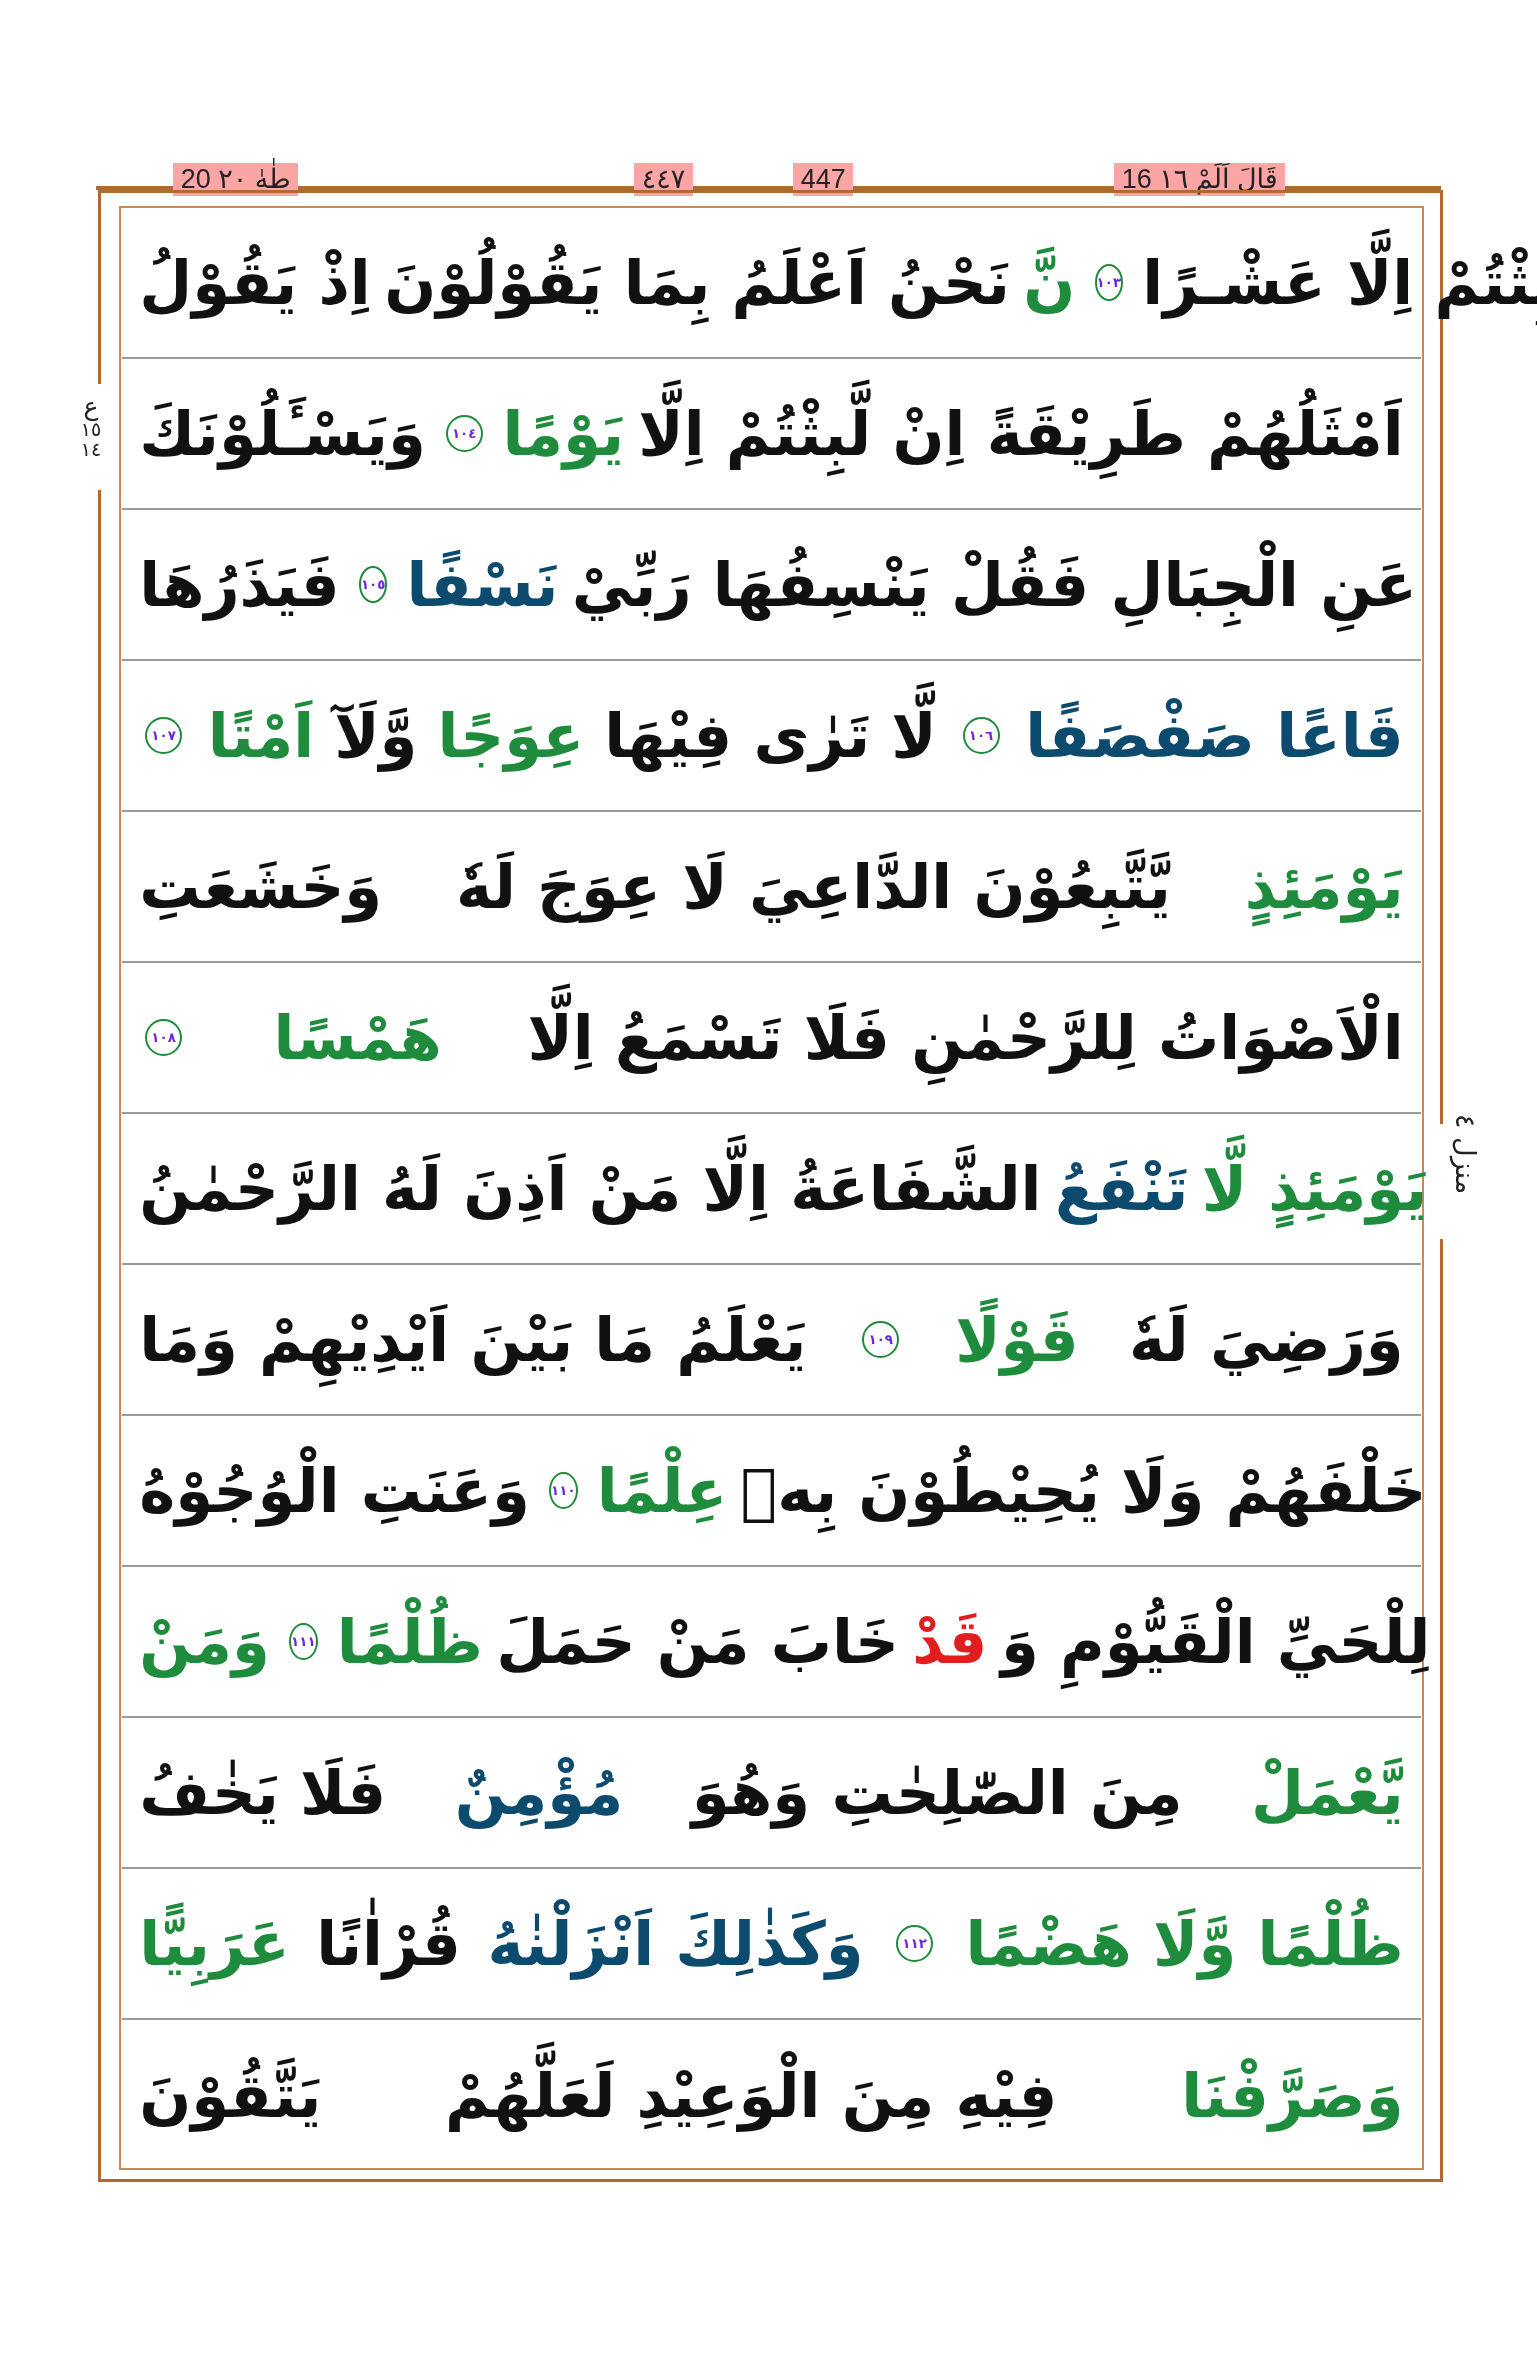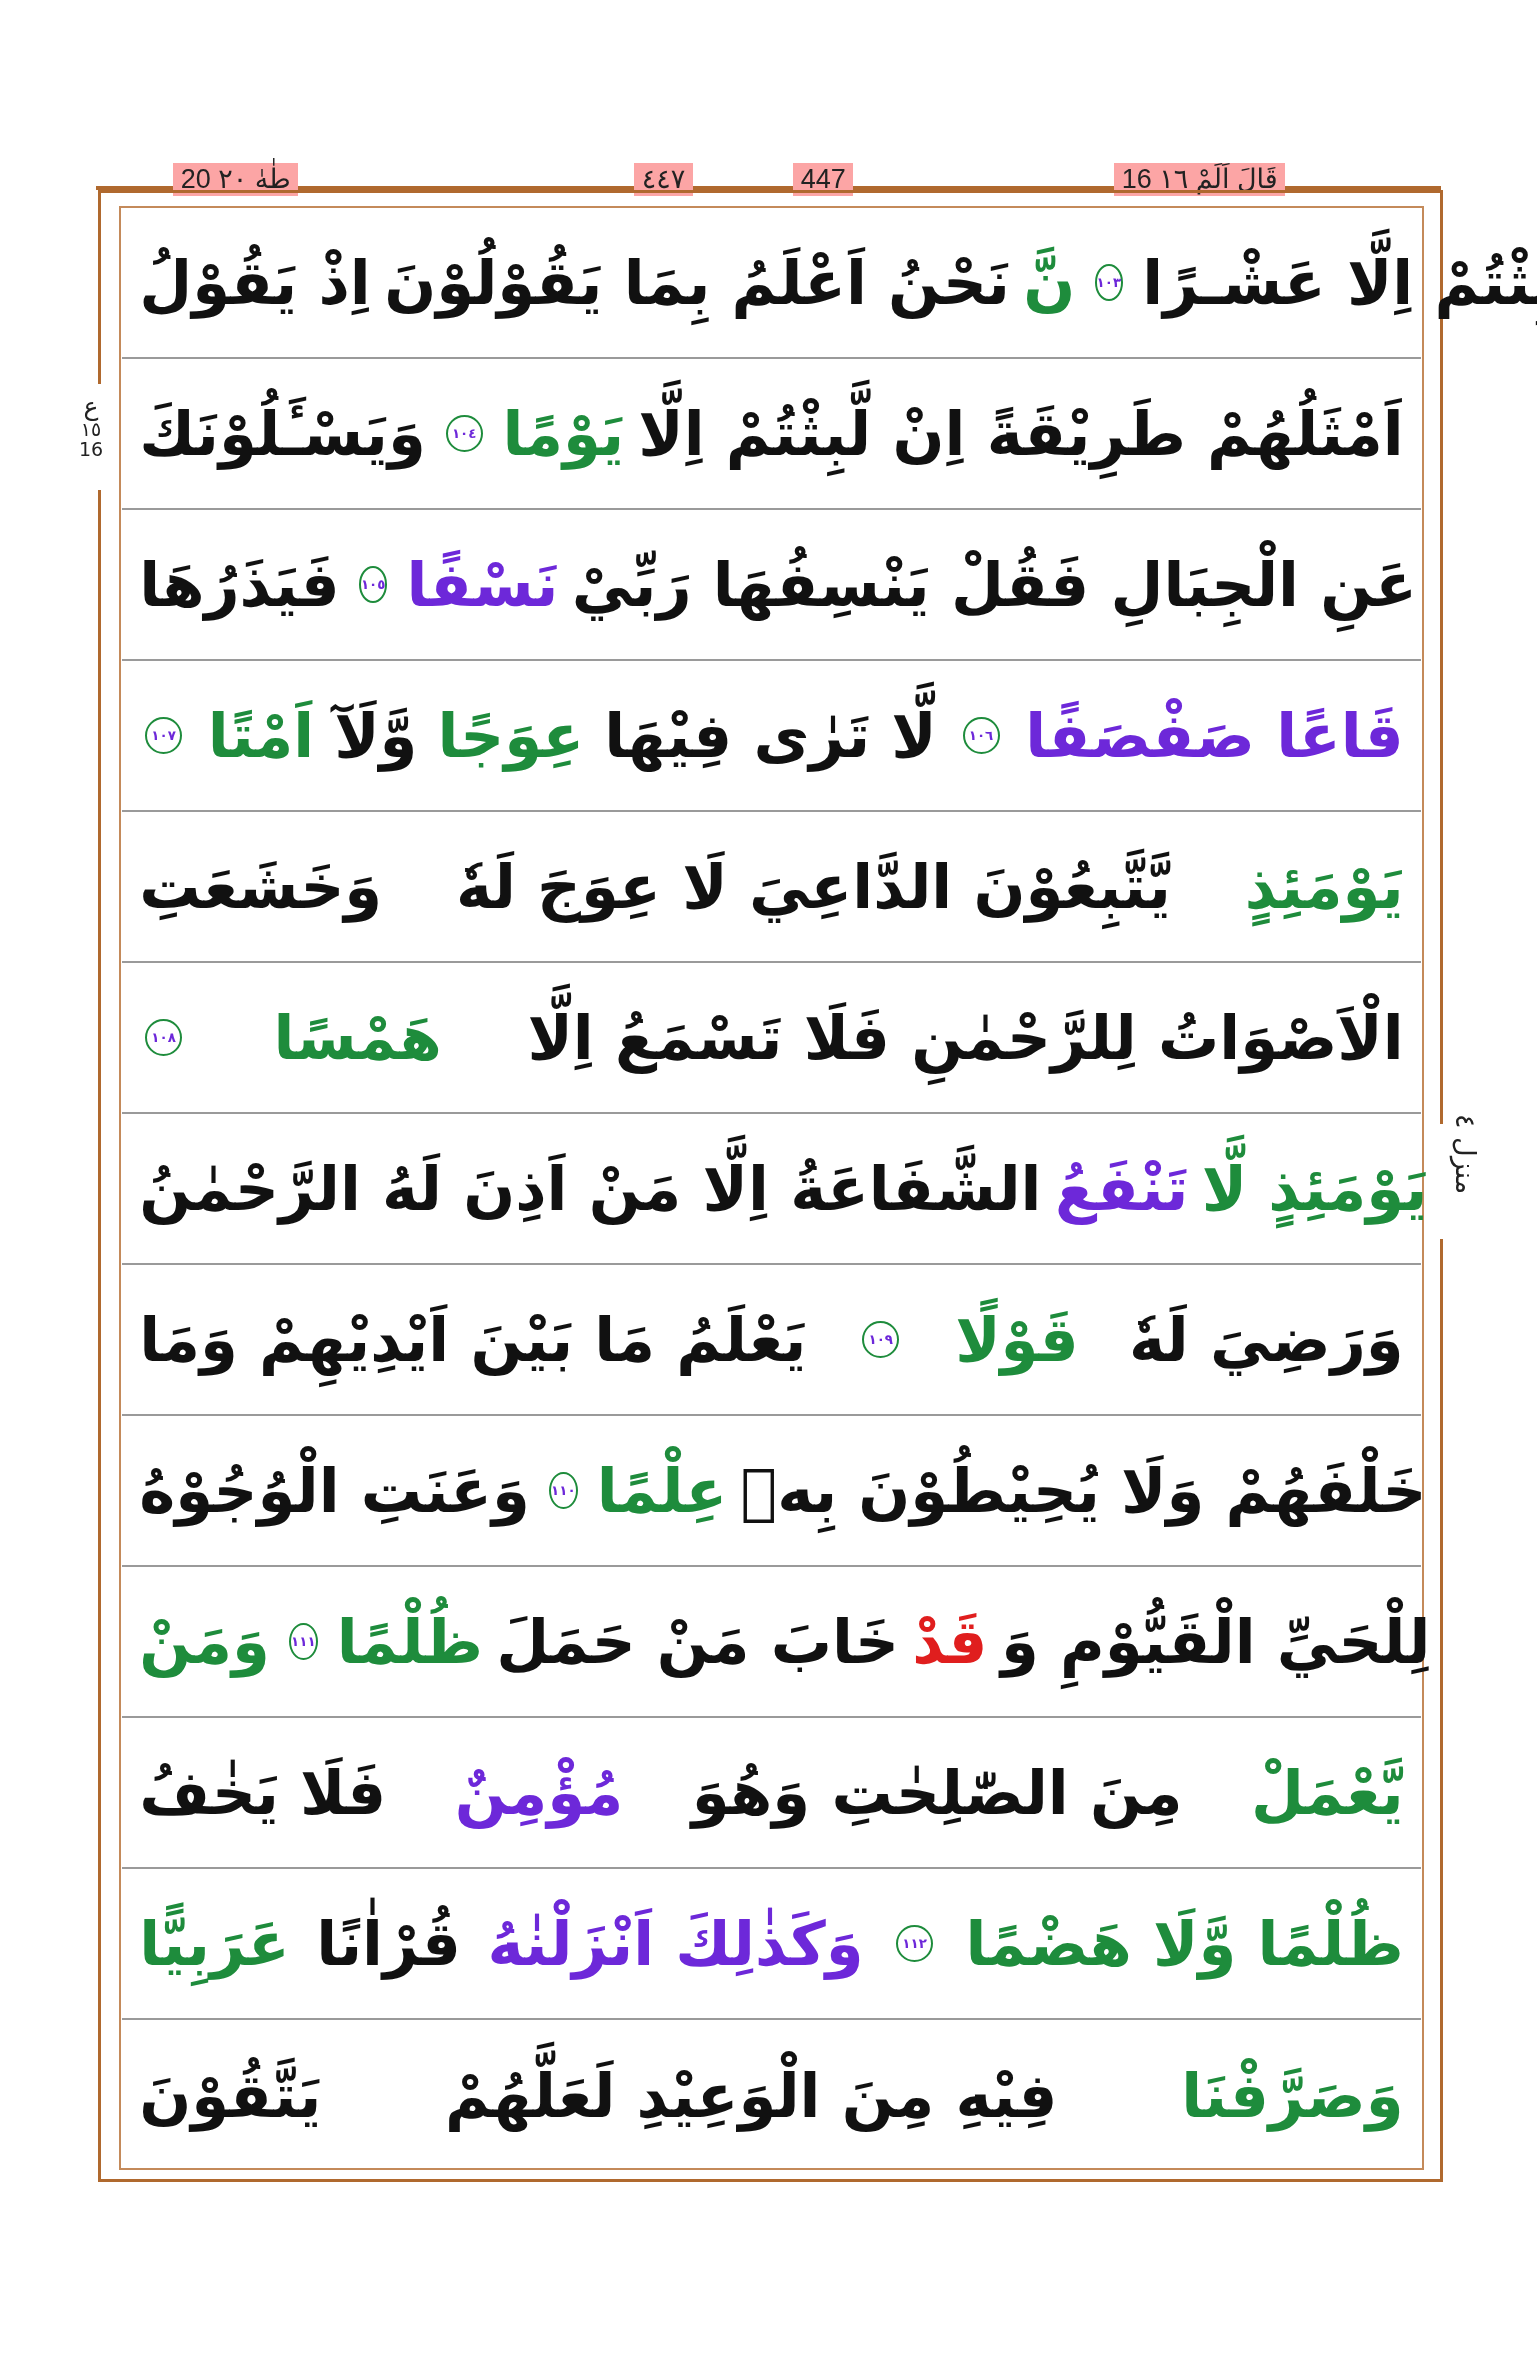--- a/index.html
+++ b/index.html
@@ -56,7 +56,7 @@
 <div class="margin-note ruku">
   <div>ع</div>
   <div style="font-size:19px;">١٥</div>
-  <div style="font-size:19px;">16</div>
+  <div style="font-size:19px;">١٤</div>
 </div>
 <div class="side-gap" style="left:1433px; top:1124px; width:15.4px; height:115px;"></div>
 <div class="margin-note manzil">منزل ٤</div>

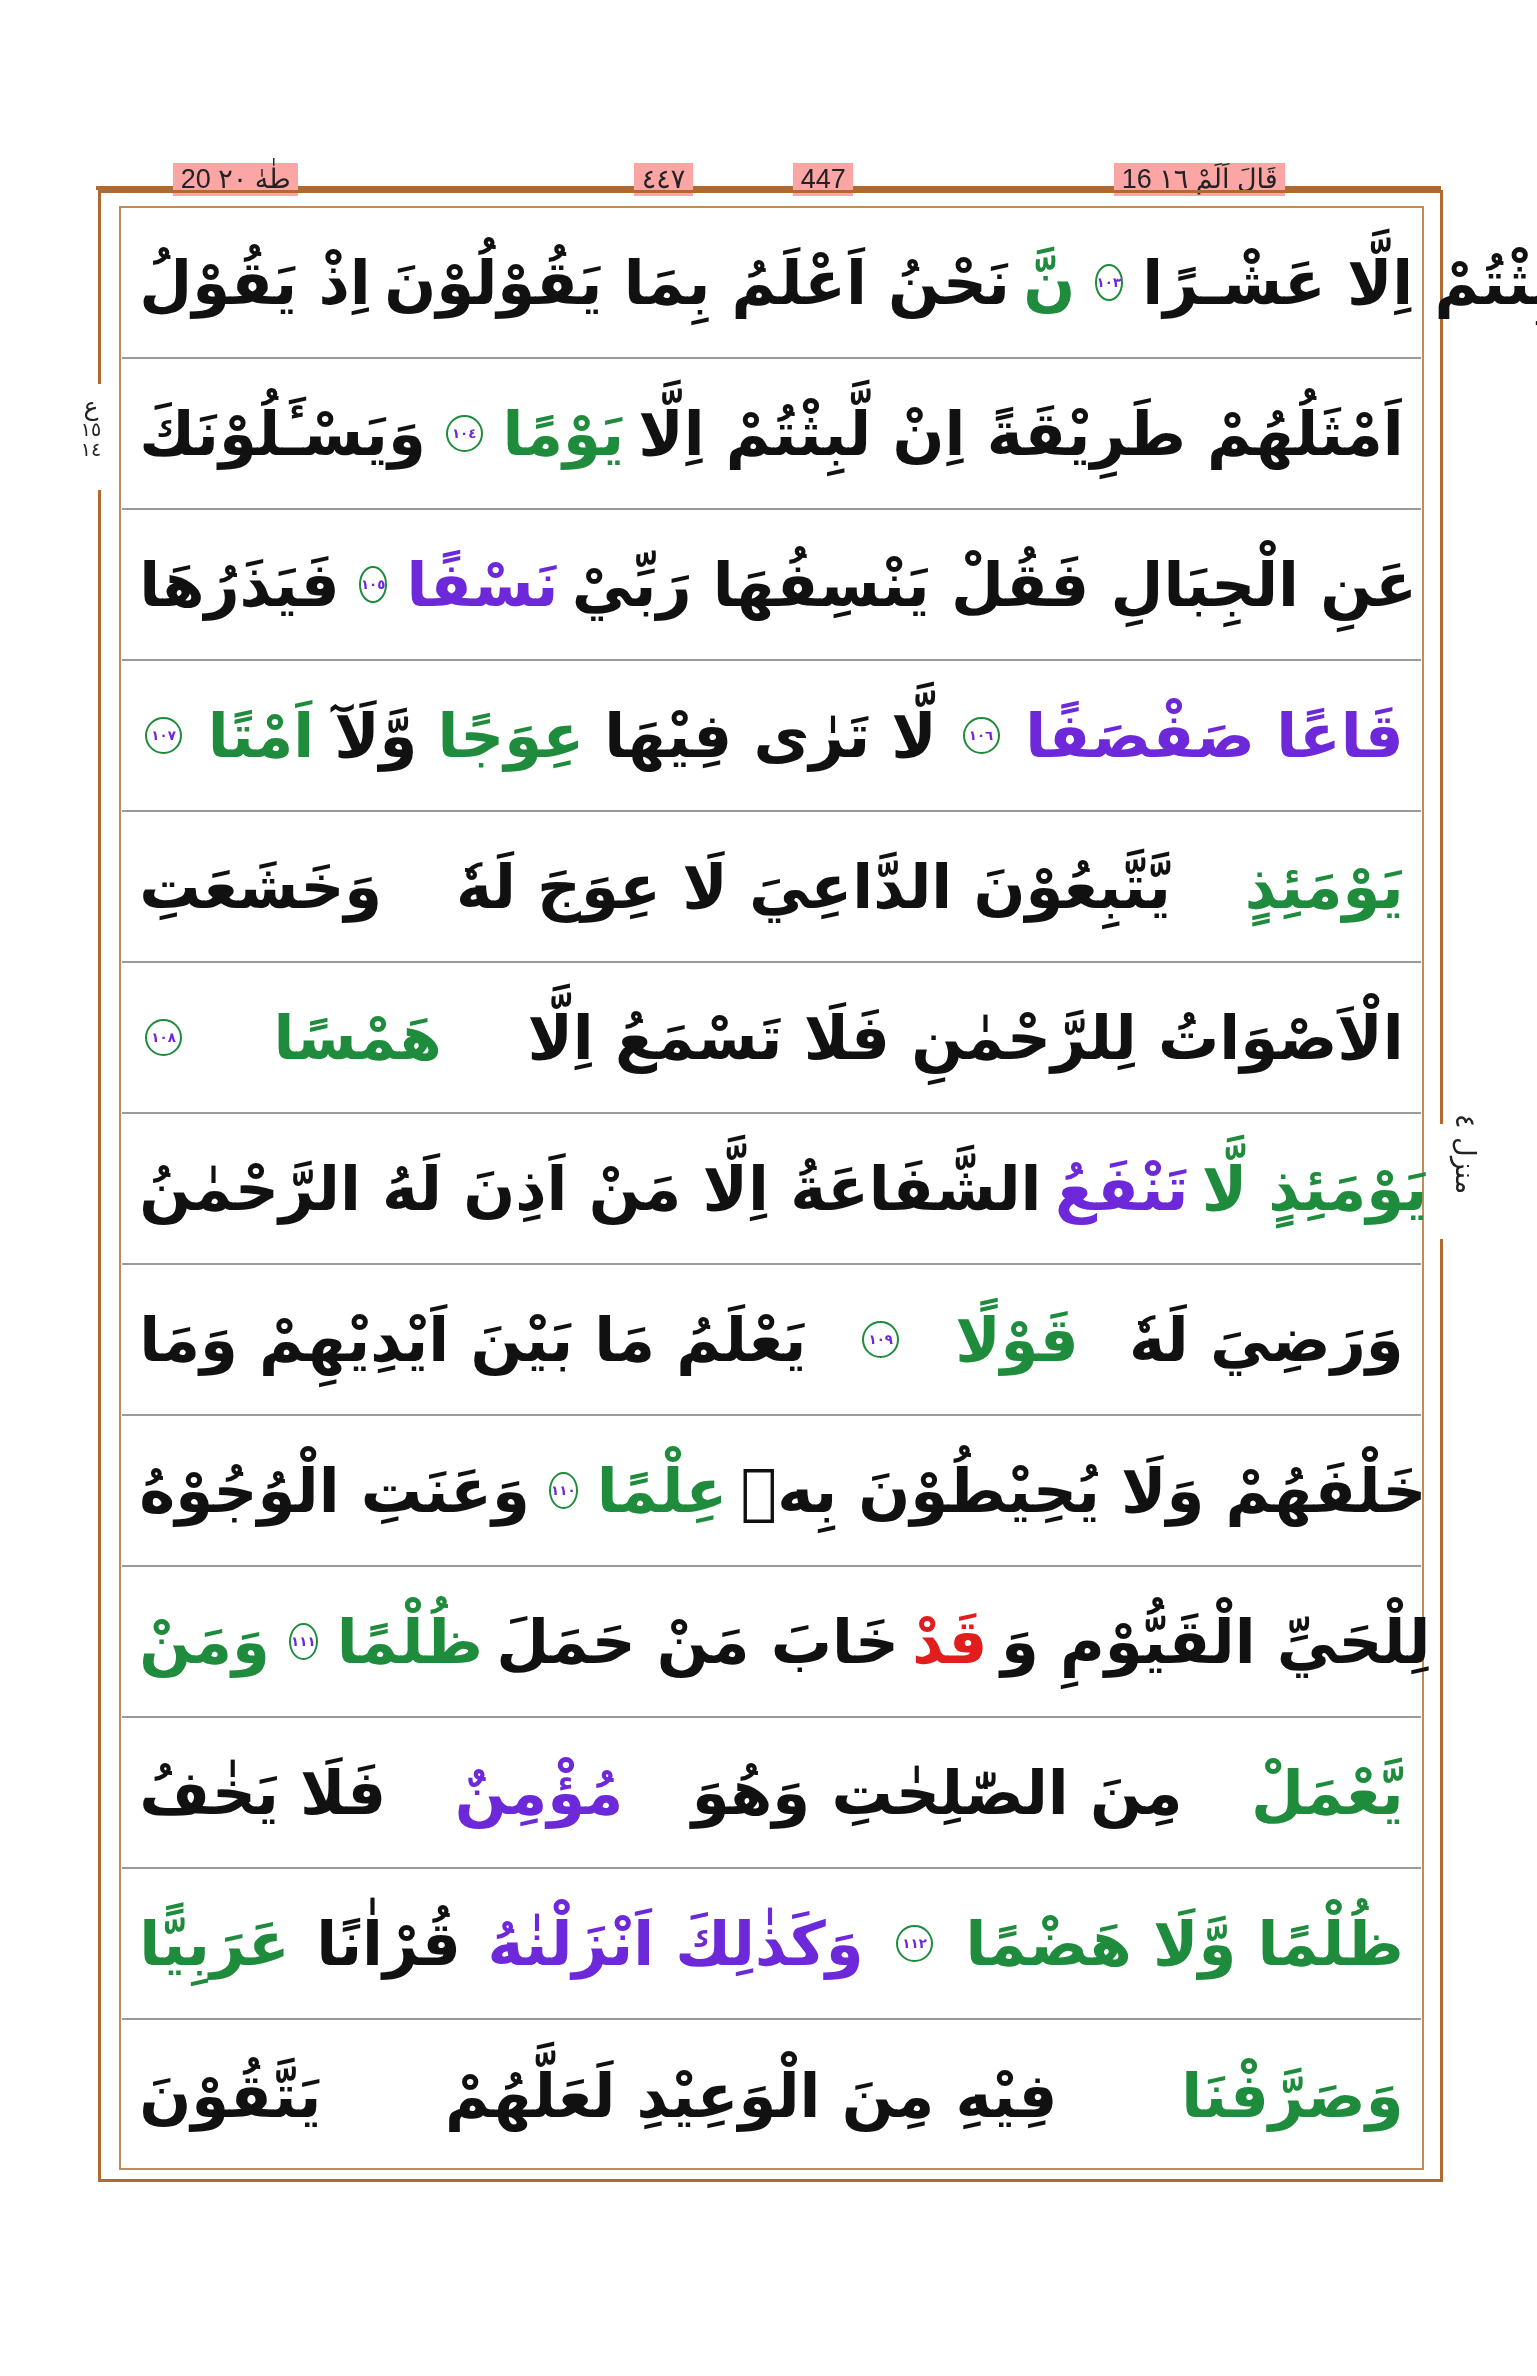--- a/index.html
+++ b/index.html
@@ -24,7 +24,7 @@
   .seg { font-family: "DejaVu Sans", sans-serif; font-size: 61px; font-weight: bold;
          color: #111; white-space: nowrap; direction: rtl; line-height: 1; }
   .seg.green { color: #1e8c3c; }
-  .seg.blue  { color: #6d28d9; }
+  .seg.blue  { color: #0c4a6e; }
   .seg.red   { color: #e01e1e; }
   .ayah { display: inline-flex; align-items: center; justify-content: center;
           width: 37px; height: 37px; border: 2.9px solid #1e8c3c; border-radius: 50%;

